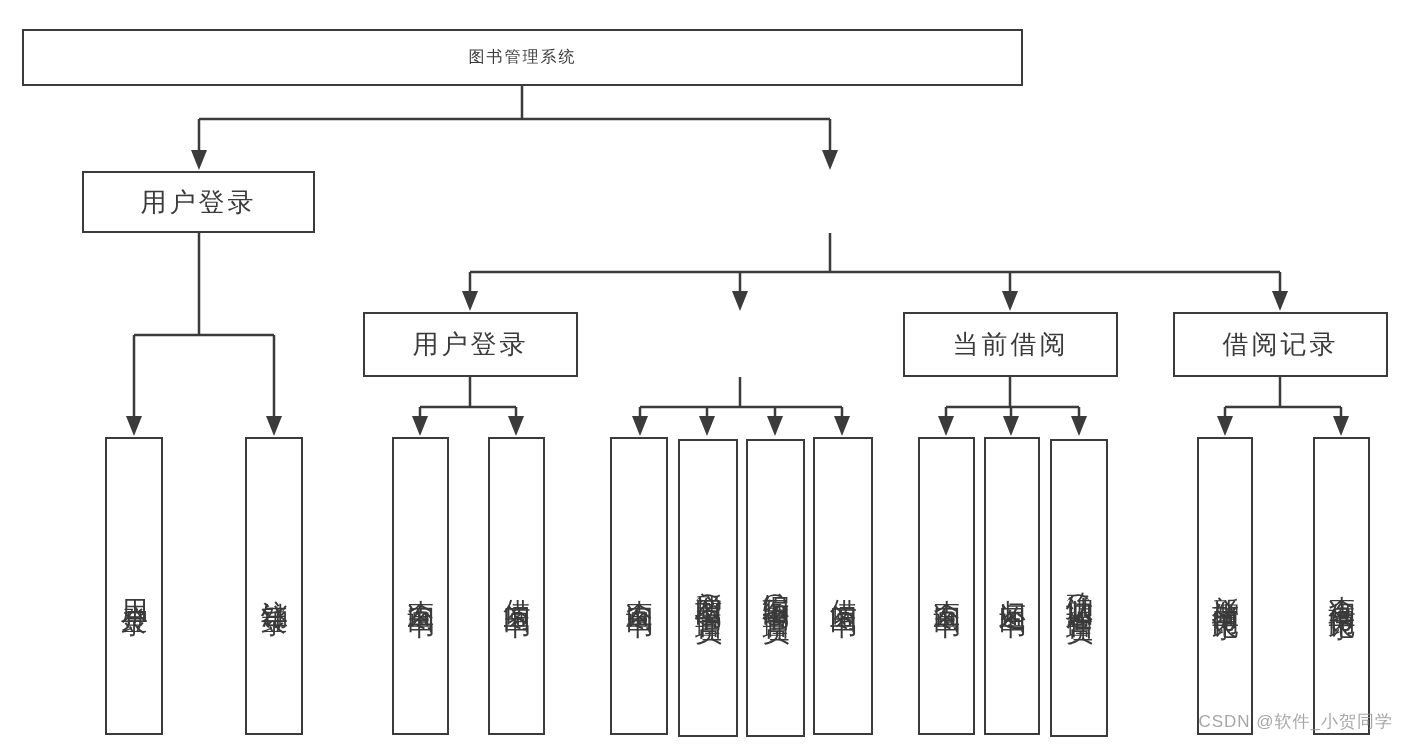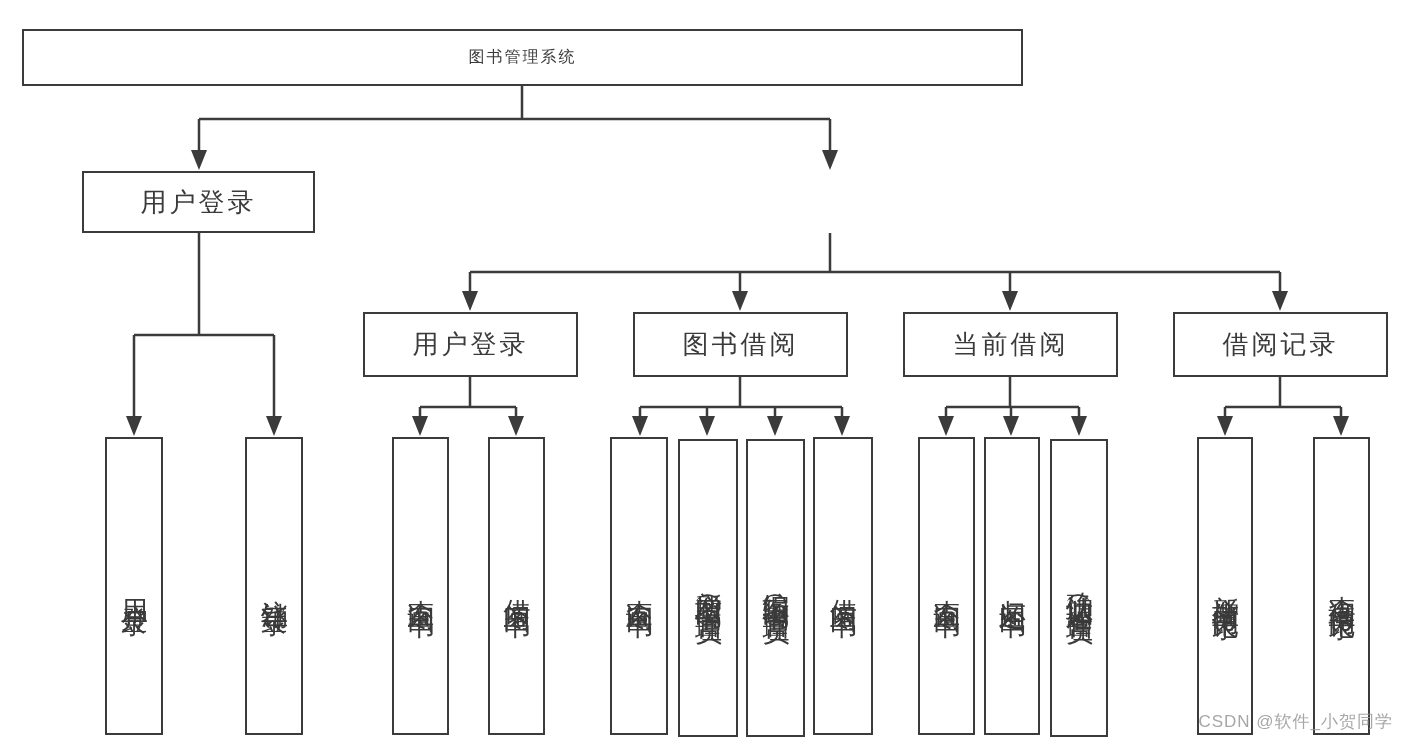--- a/index.html
+++ b/index.html
@@ -128,7 +128,6 @@
   <div class="box hbox" style="left:82px; top:171px; width:233px; height:62px">用户登录</div>
 
   <div class="box hbox" style="left:363px; top:312px; width:215px; height:65px">用户登录</div>
-  <div class="box hbox" style="left:633px; top:312px; width:215px; height:65px">图书借阅</div>
   <div class="box hbox" style="left:1173px; top:312px; width:215px; height:65px">借阅记录</div>
   <div class="box hbox" style="left:903px; top:312px; width:215px; height:65px">当前借阅</div>
 

